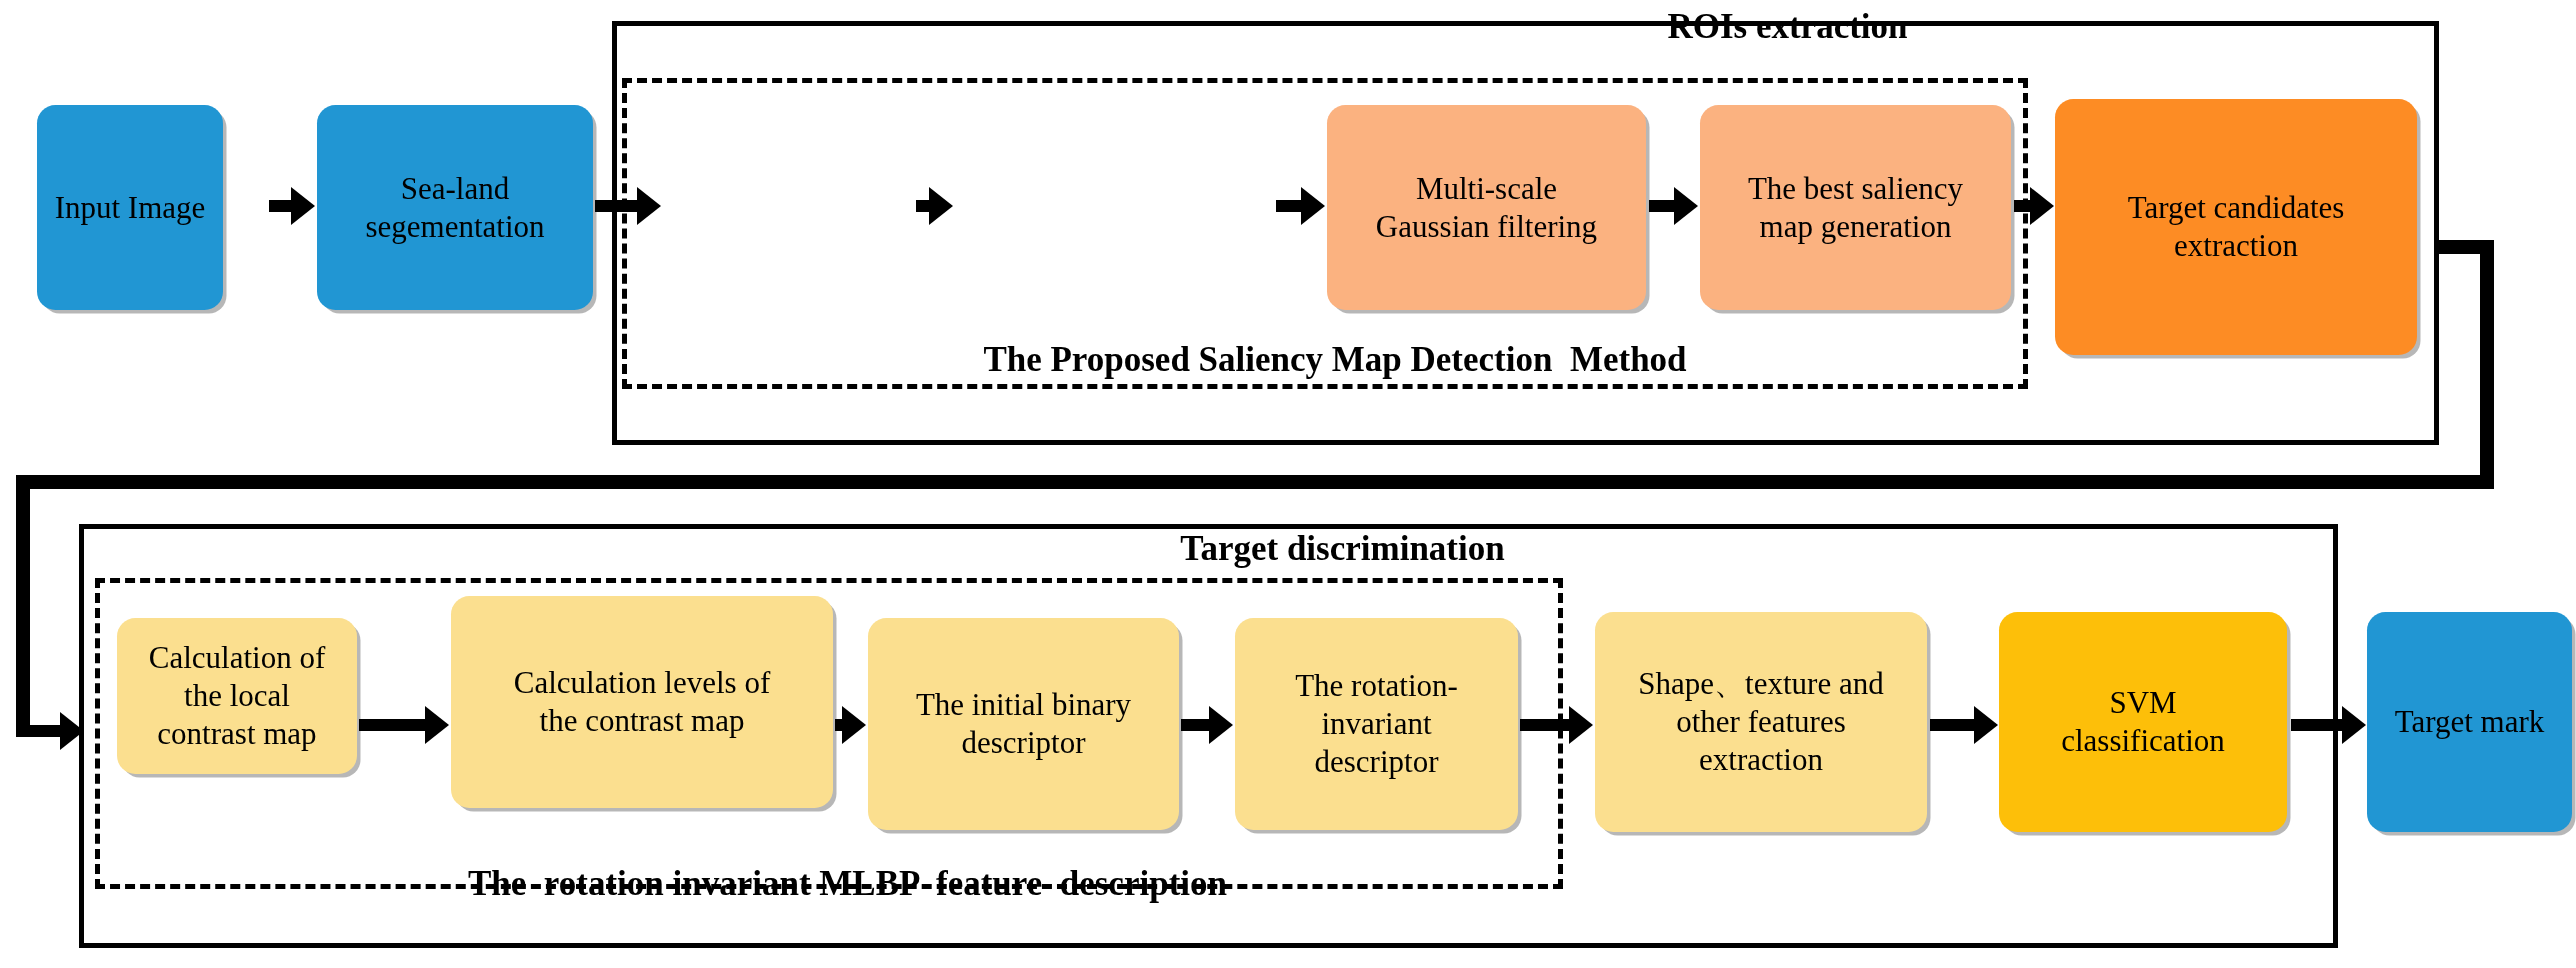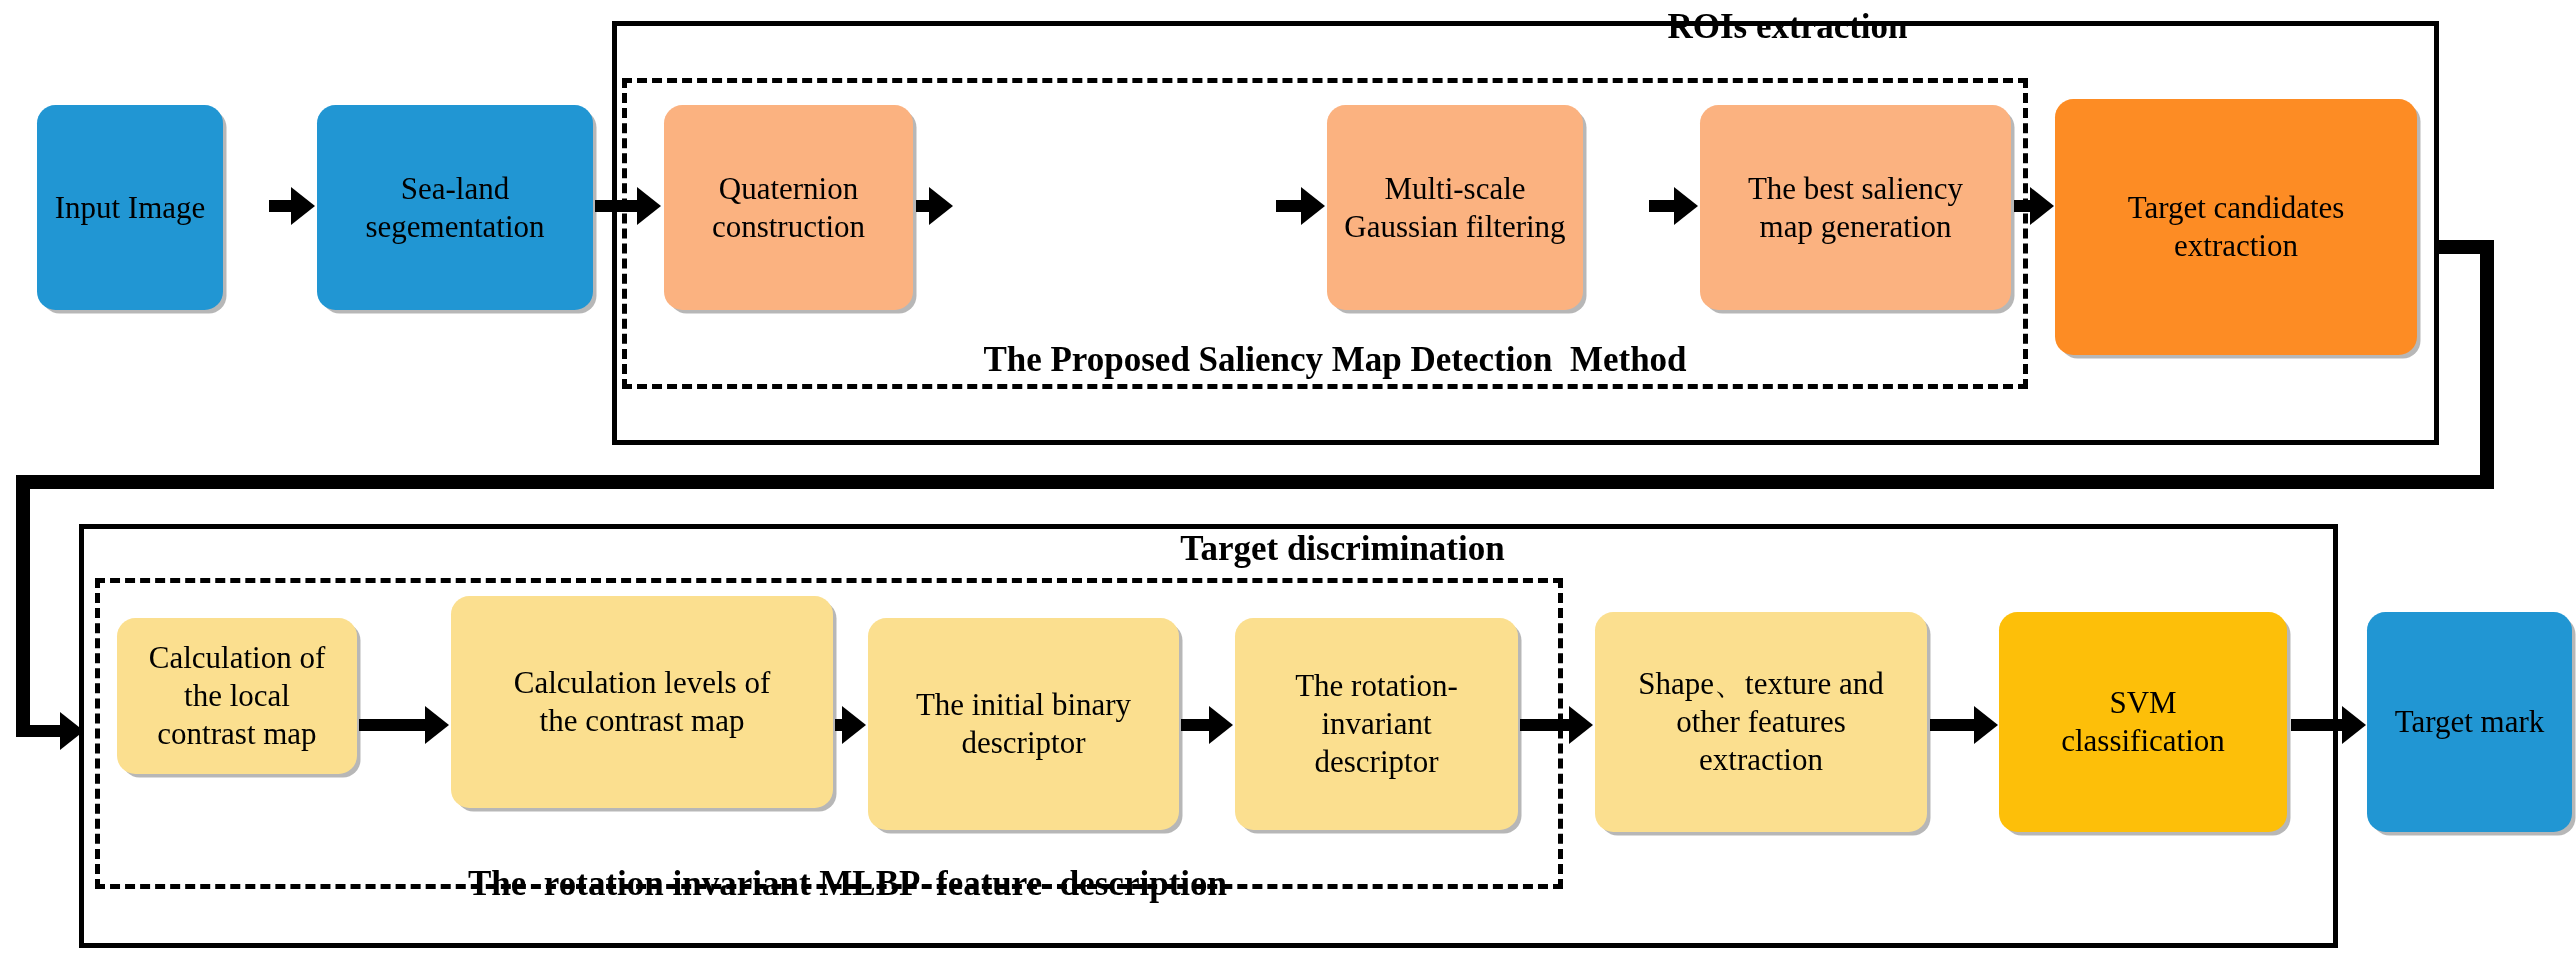--- a/index.html
+++ b/index.html
@@ -91,8 +91,6 @@
   <div class="box blue" style="left:317px;top:105px;width:276px;height:205px;">Sea-land
 segementation</div>
 
-  <div class="box peach" style="left:664px;top:105px;width:249px;height:205px;">Quaternion
-construction</div>
 
 
   <div class="box peach" style="left:1327px;top:105px;width:256px;height:205px;">Multi-scale

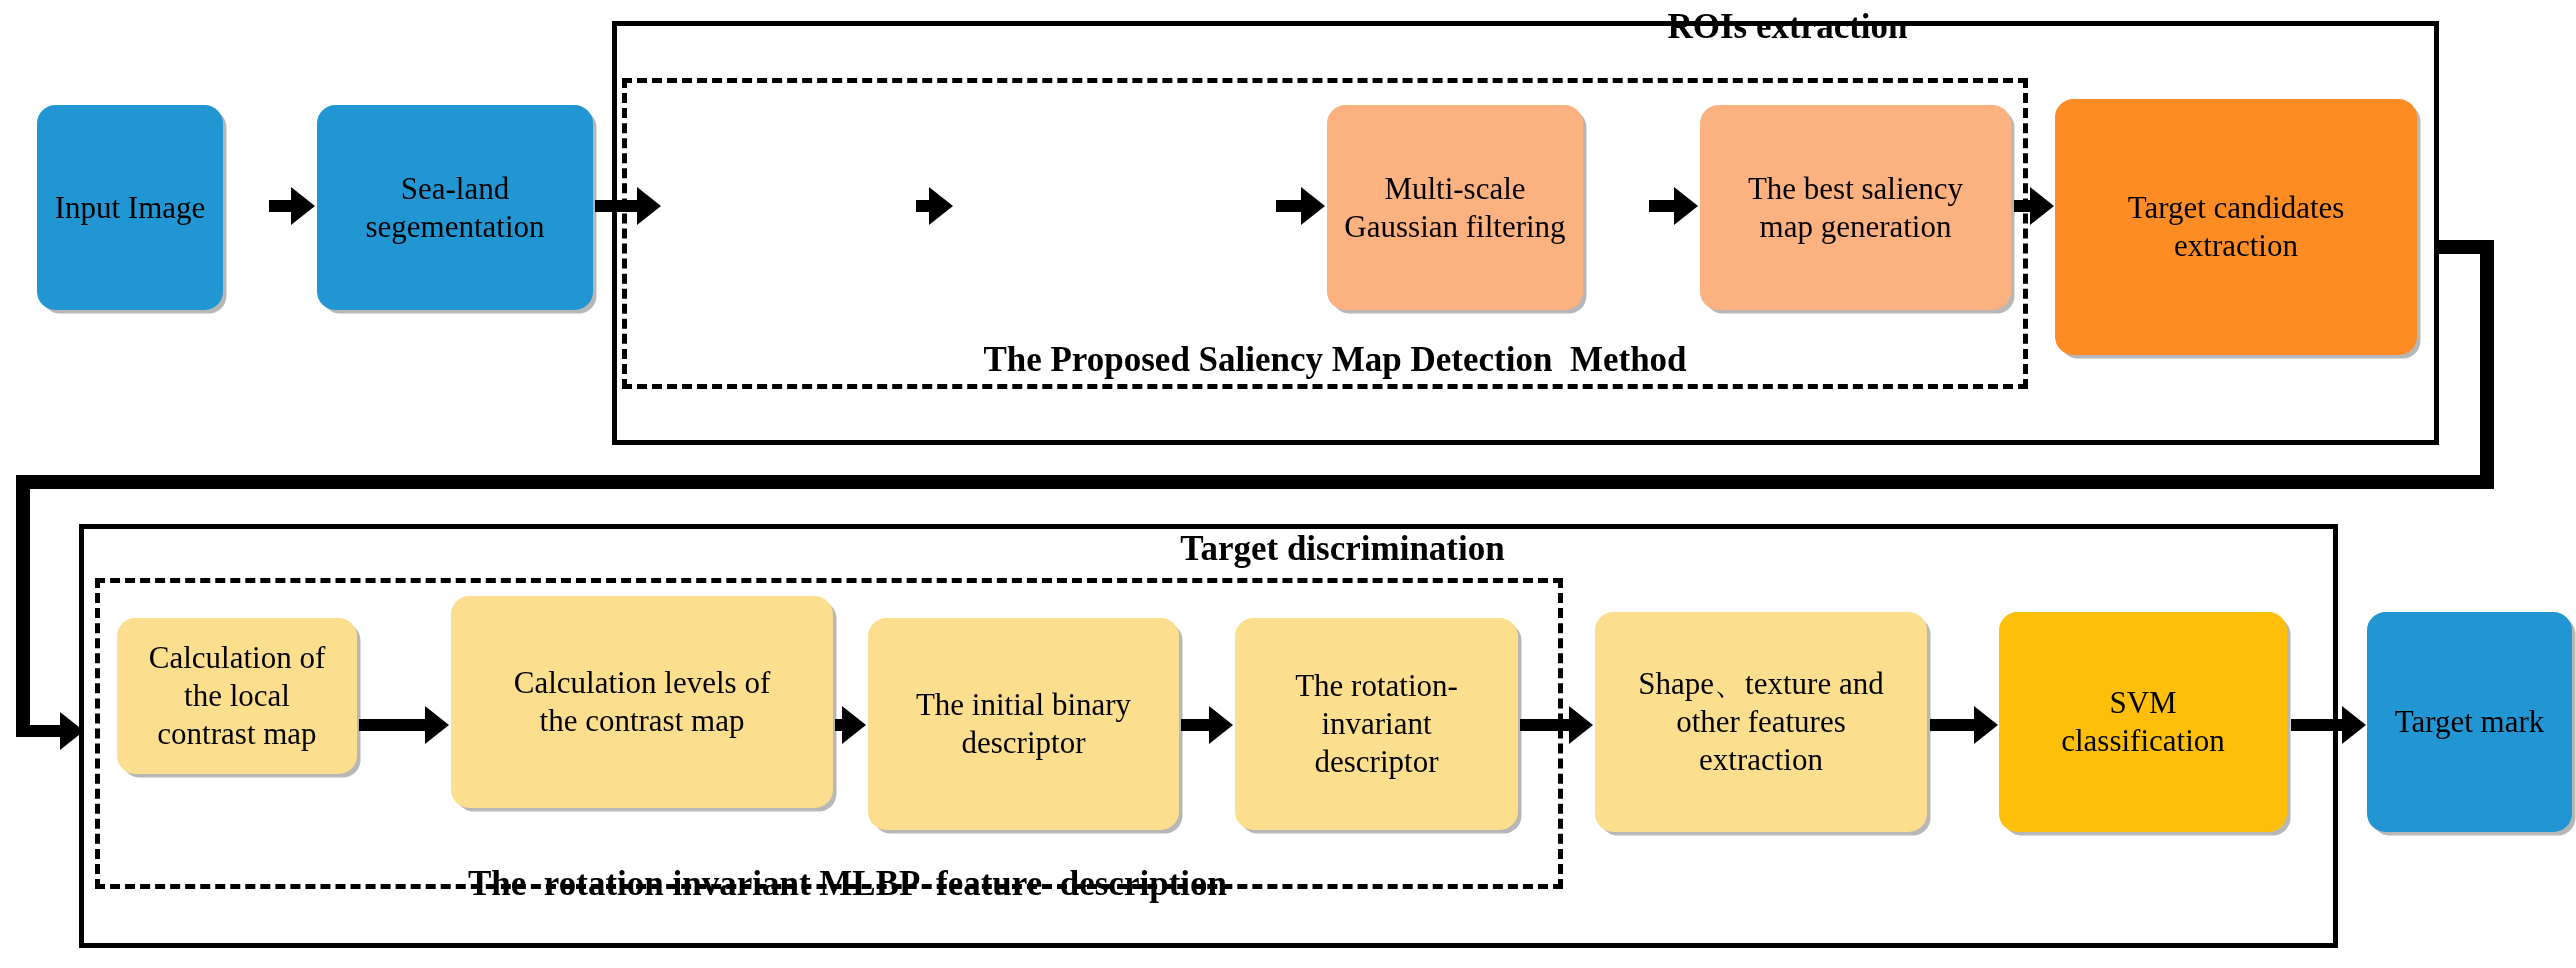--- a/index.html
+++ b/index.html
@@ -93,7 +93,7 @@
 
 
 
-  <div class="box peach" style="left:1327px;top:105px;width:256px;height:205px;">Multi-scale
+  <div class="box peach" style="left:1327px;top:105px;width:319px;height:205px;">Multi-scale
 Gaussian filtering</div>
 
   <div class="box peach" style="left:1700px;top:105px;width:311px;height:205px;">The best saliency

